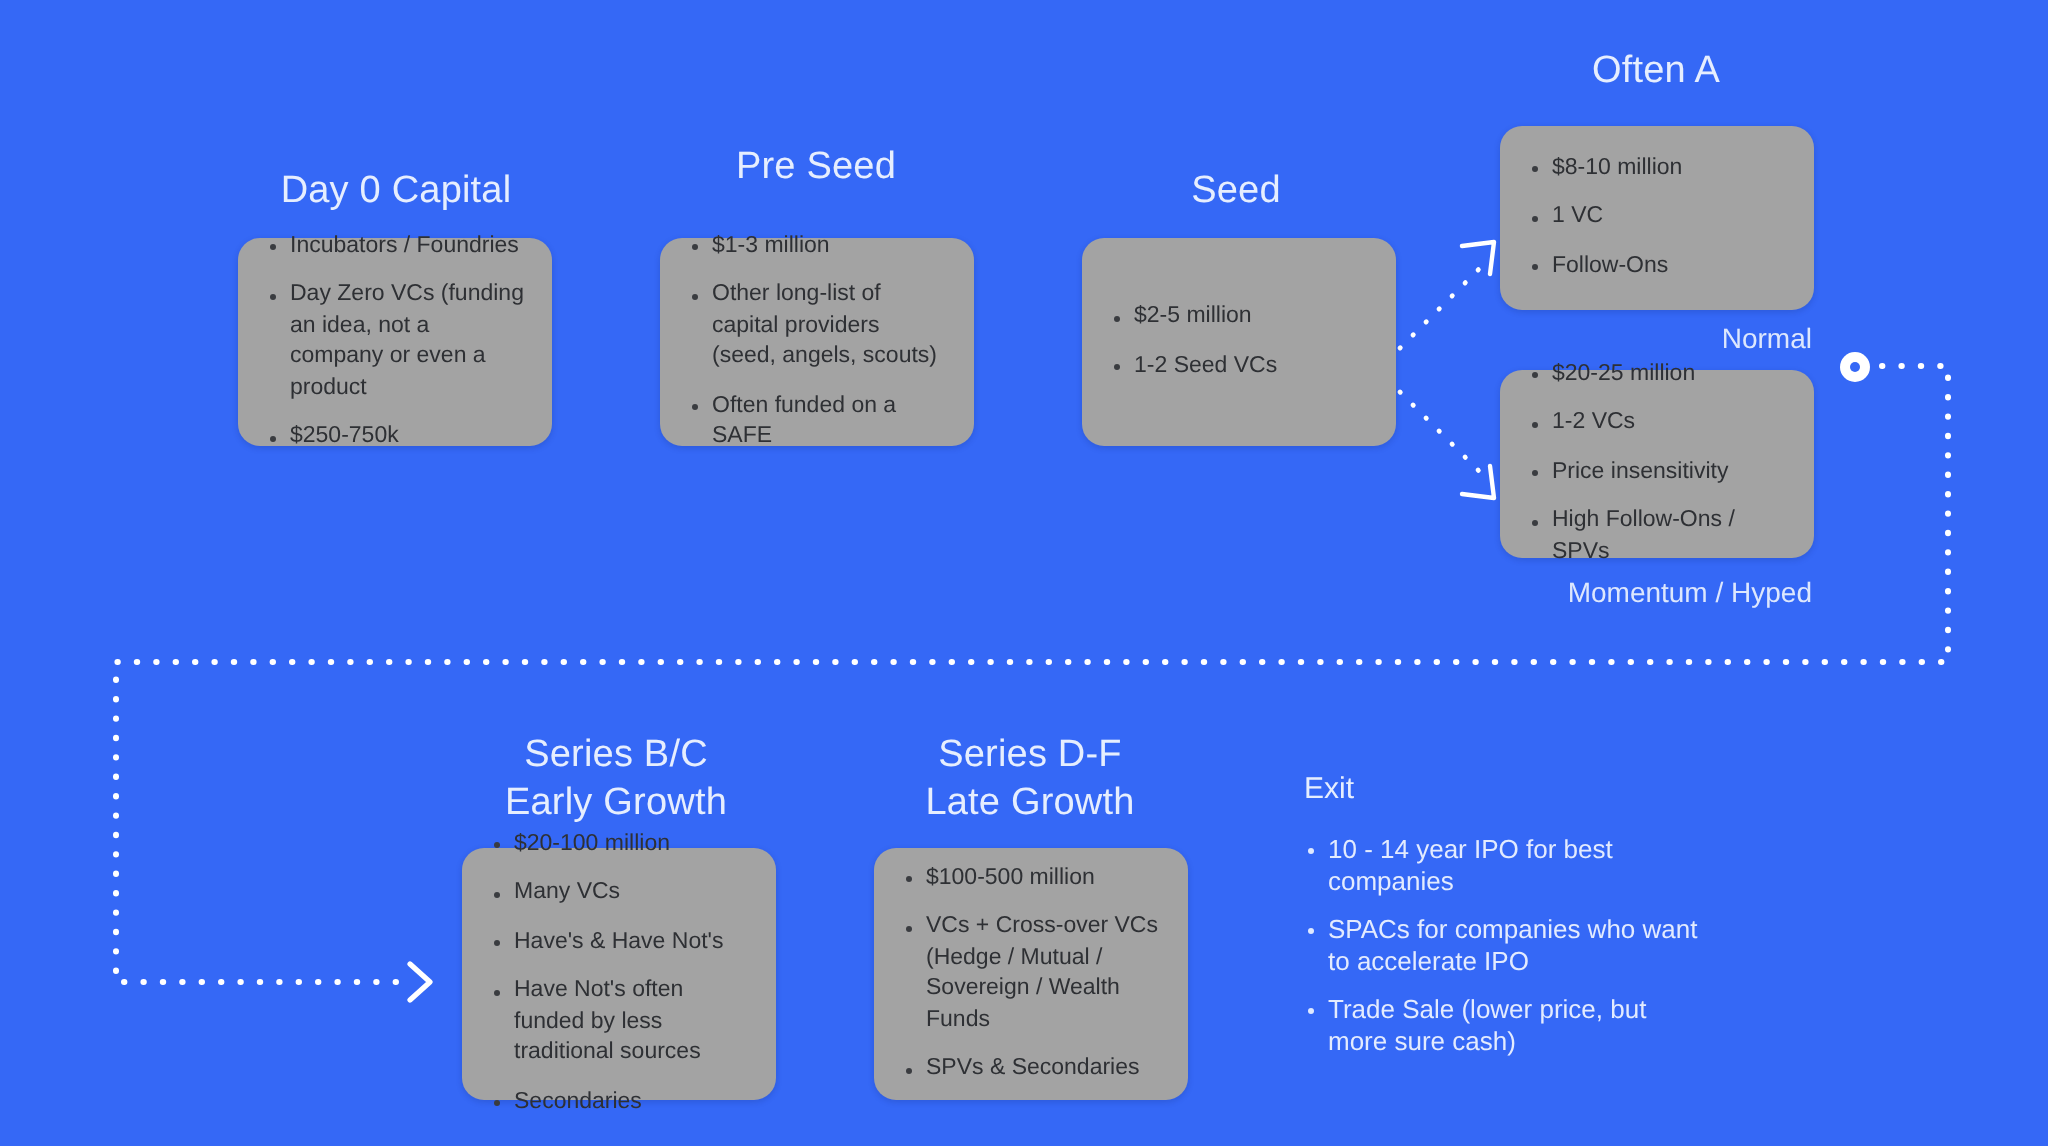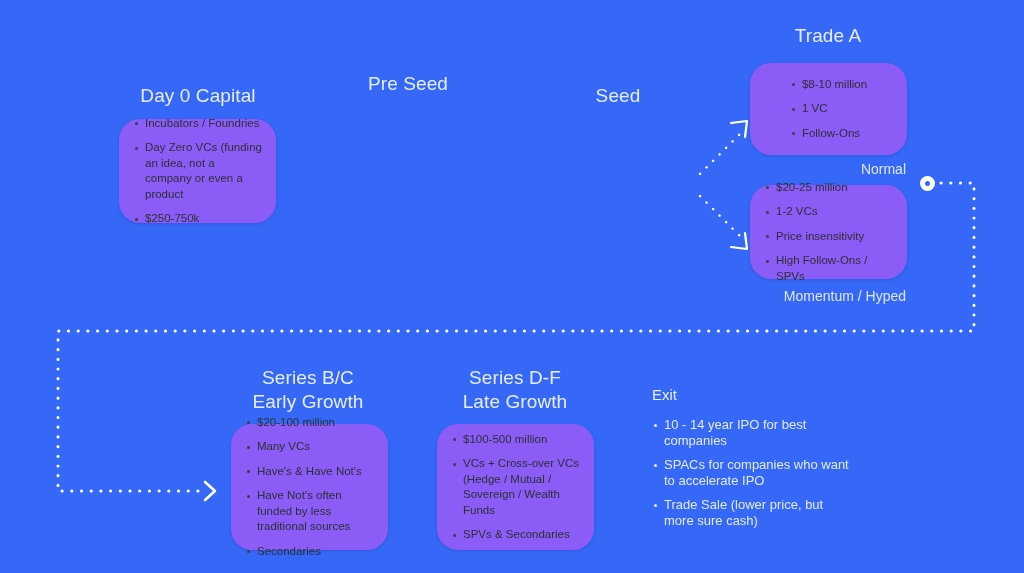--- a/index.html
+++ b/index.html
@@ -140,7 +140,7 @@
 
   <div class="stage-title" style="left:530px;top:84px;width:176px;">Seed</div>
 
-  <div class="stage-title" style="left:740px;top:24px;width:176px;">Trade A</div>
+  <div class="stage-title" style="left:740px;top:24px;width:176px;">Often A</div>
 
   <div class="card" style="left:750px;top:63px;width:157px;height:92px;padding:13px 14px;">
     <ul>

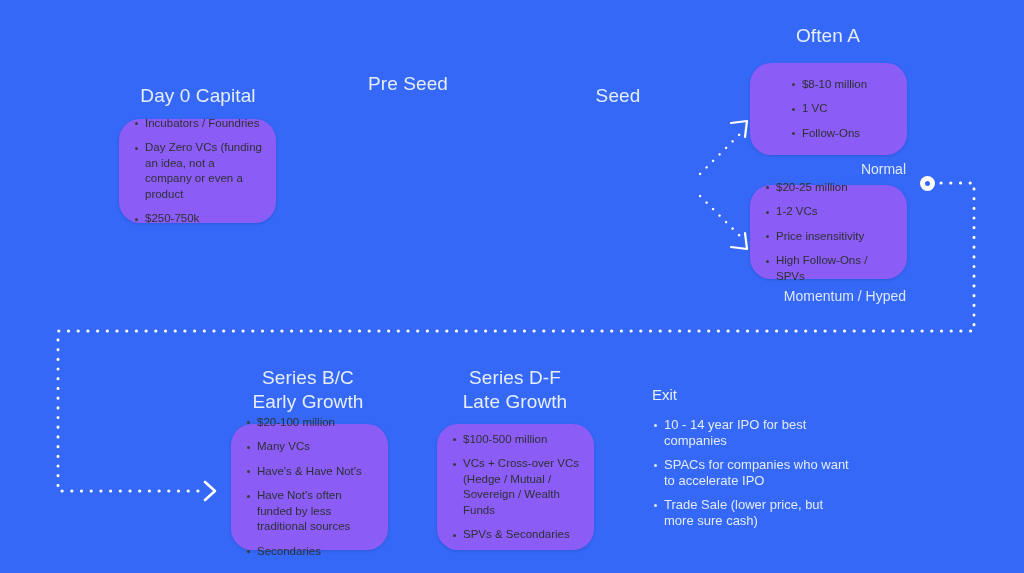--- a/index.html
+++ b/index.html
@@ -25,14 +25,13 @@
   }
   .card{
     position:absolute;
-    background:#8b5cf6;
-    border-radius:21px;
+    background:#a3a3a3;
+    border-radius:11px;
     box-shadow:0 1px 3px rgba(10,30,90,.18);
     box-sizing:border-box;
     display:flex;
     flex-direction:column;
     justify-content:center;
-    align-items:center;
   }
   .card ul{
     list-style:none;

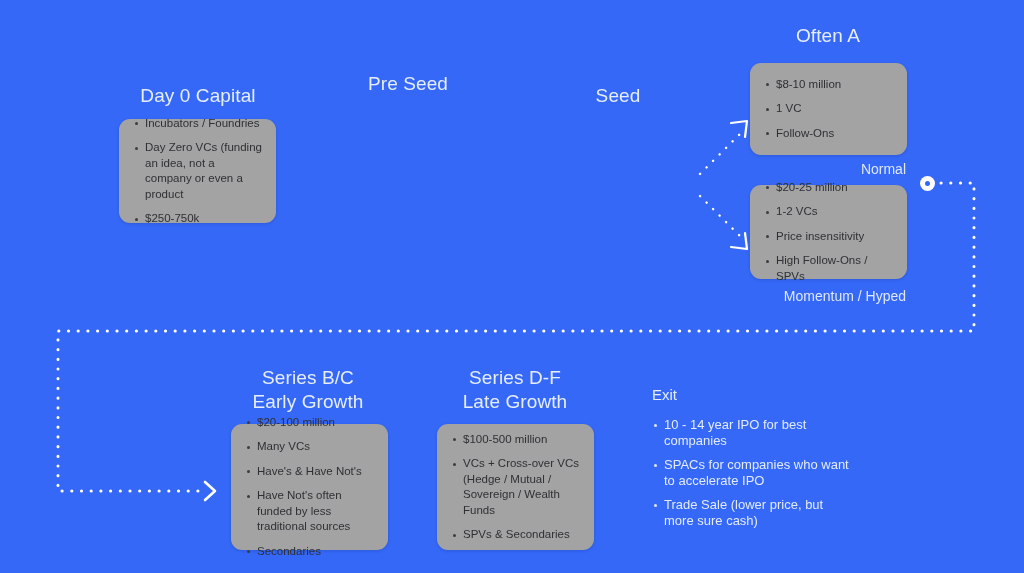--- a/index.html
+++ b/index.html
@@ -136,6 +136,13 @@
   </div>
 
   <div class="stage-title" style="left:320px;top:72px;width:176px;">Pre Seed</div>
+  <div class="card" style="left:330px;top:119px;width:157px;height:104px;padding:13px 14px;">
+    <ul>
+      <li>$1-3 million</li>
+      <li>Other long-list of capital providers (seed, angels, scouts)</li>
+      <li>Often funded on a SAFE</li>
+    </ul>
+  </div>
 
   <div class="stage-title" style="left:530px;top:84px;width:176px;">Seed</div>
 

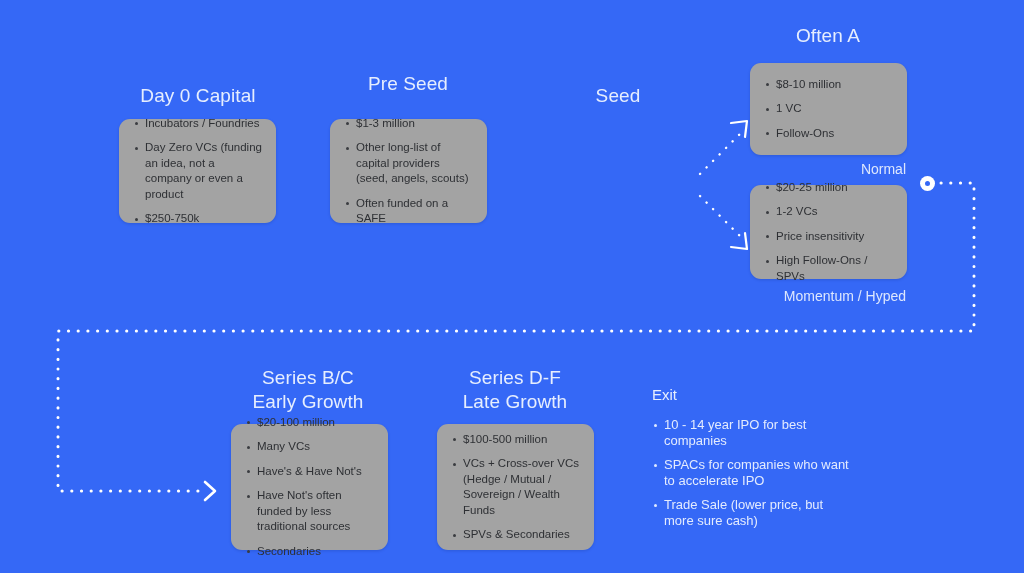--- a/index.html
+++ b/index.html
@@ -145,6 +145,12 @@
   </div>
 
   <div class="stage-title" style="left:530px;top:84px;width:176px;">Seed</div>
+  <div class="card" style="left:541px;top:119px;width:157px;height:104px;padding:13px 14px;">
+    <ul>
+      <li>$2-5 million</li>
+      <li>1-2 Seed VCs</li>
+    </ul>
+  </div>
 
   <div class="stage-title" style="left:740px;top:24px;width:176px;">Often A</div>
 

